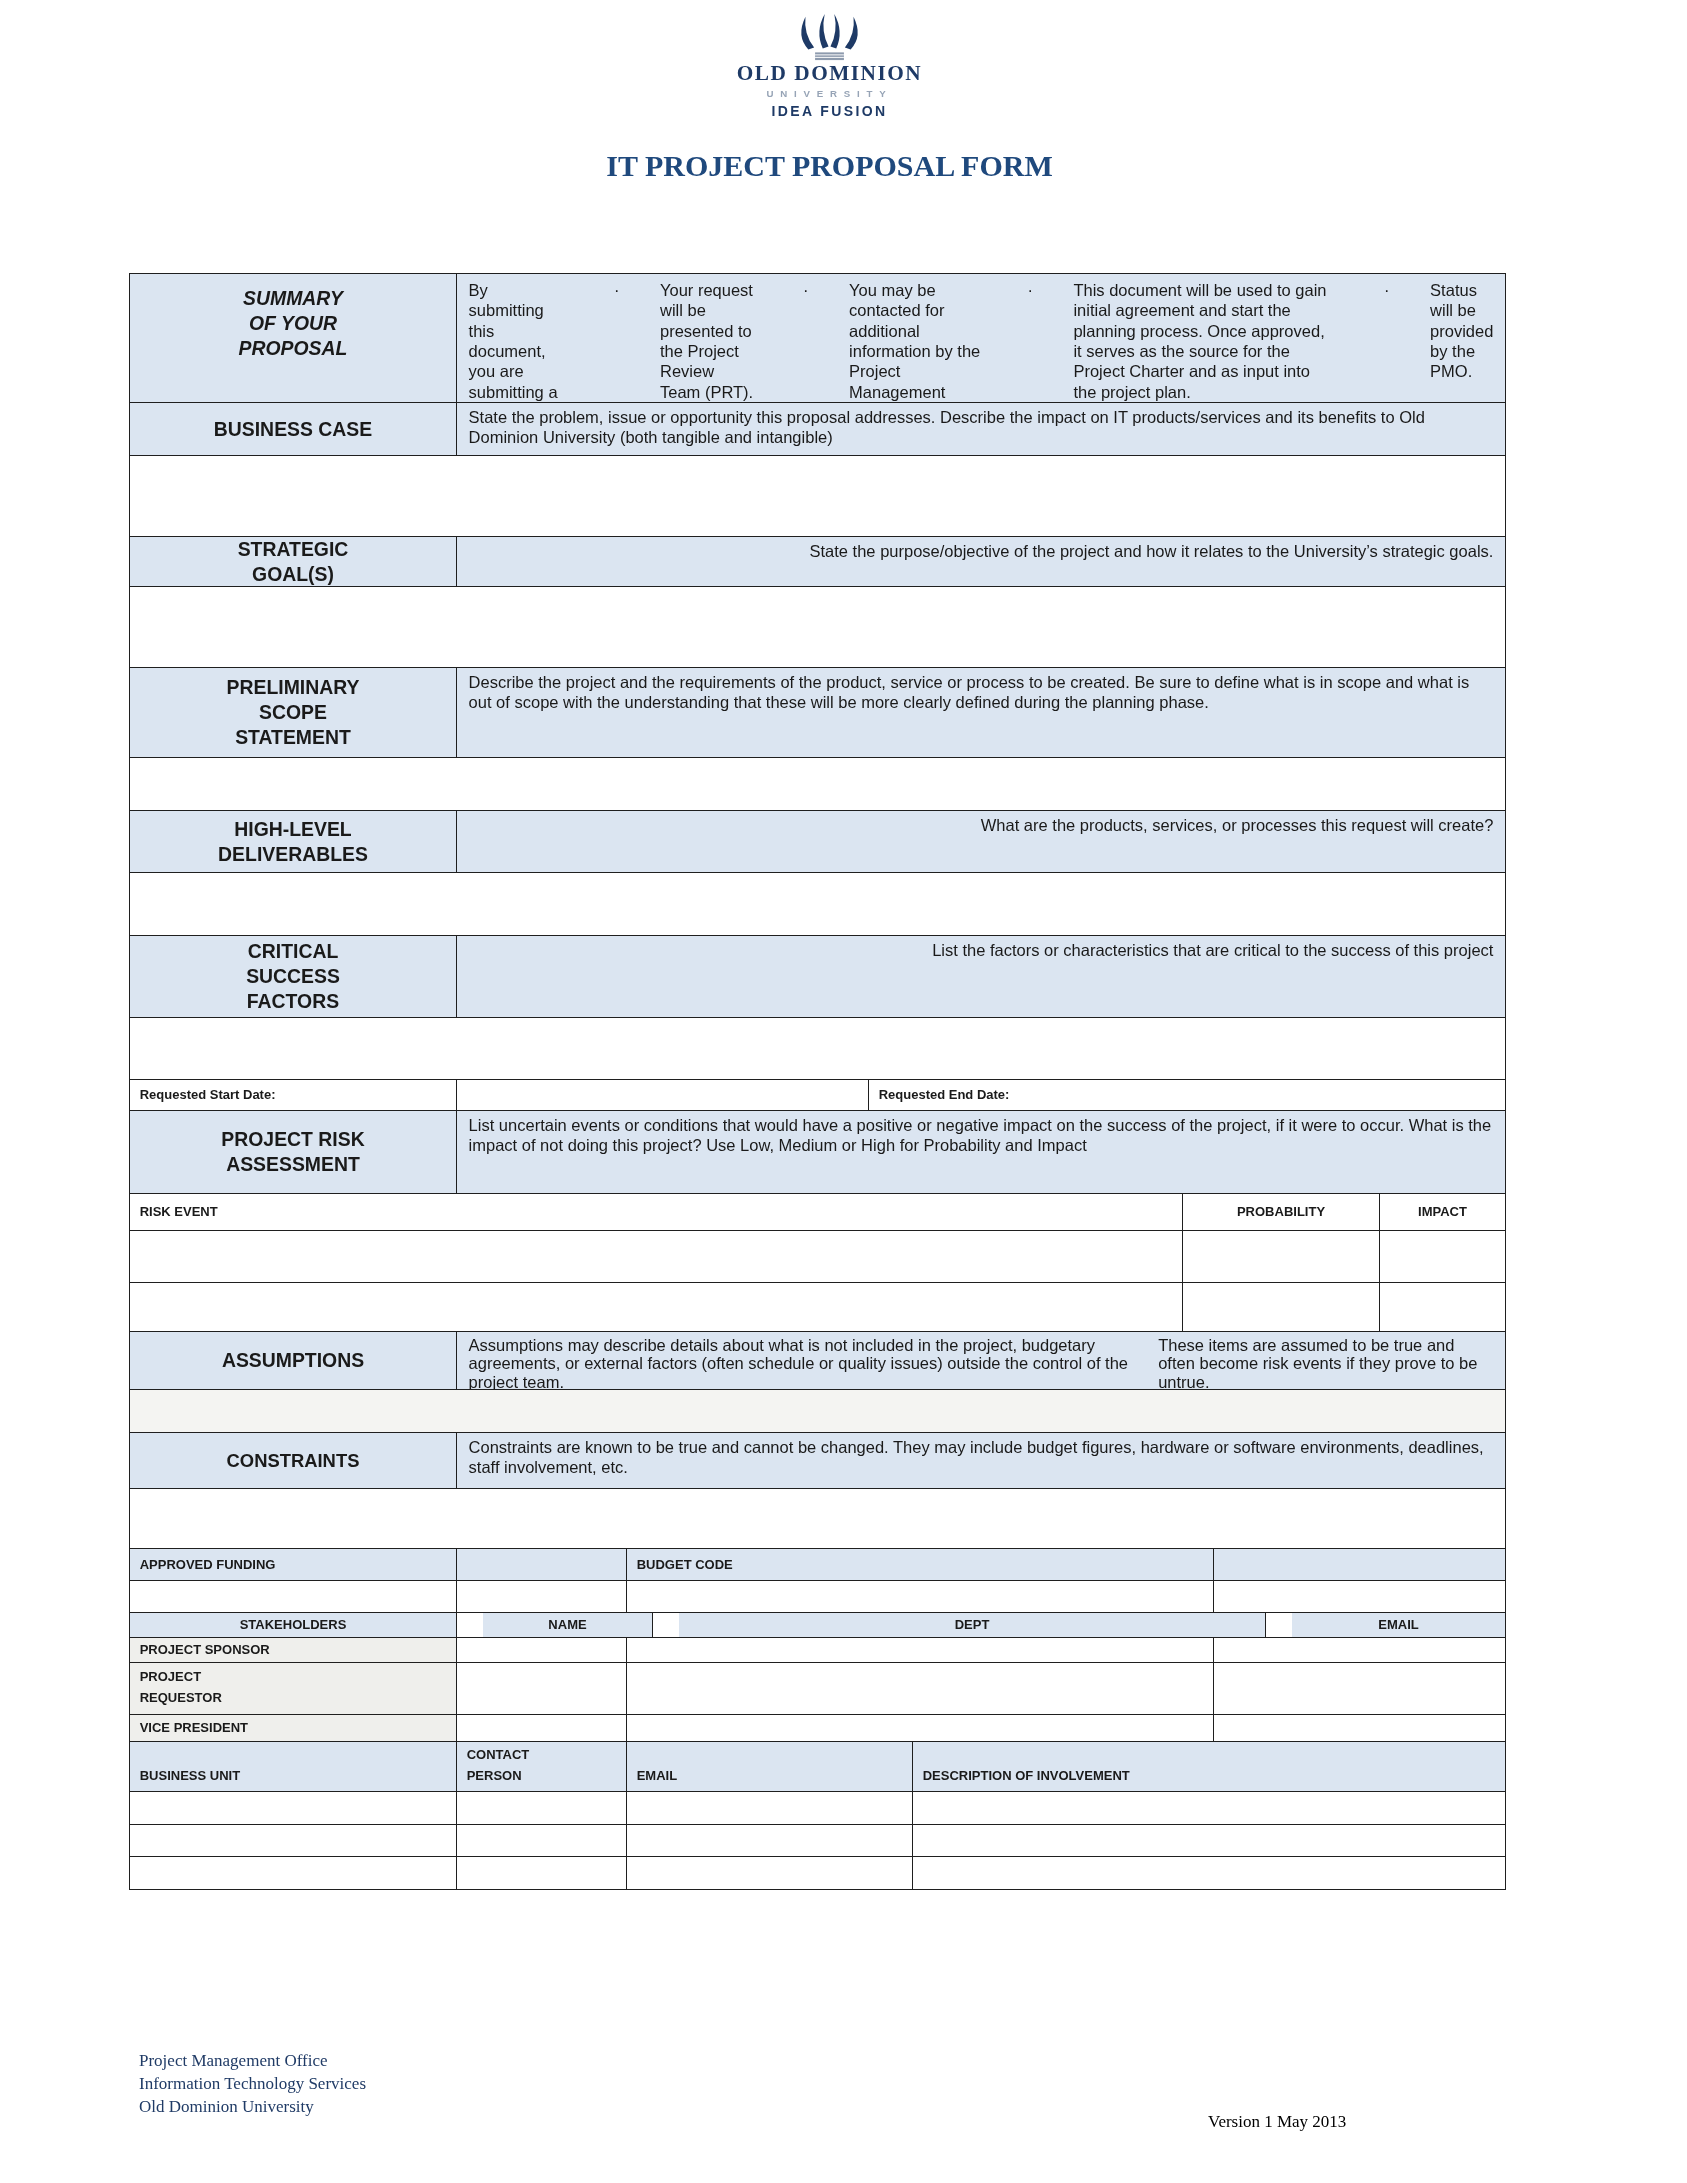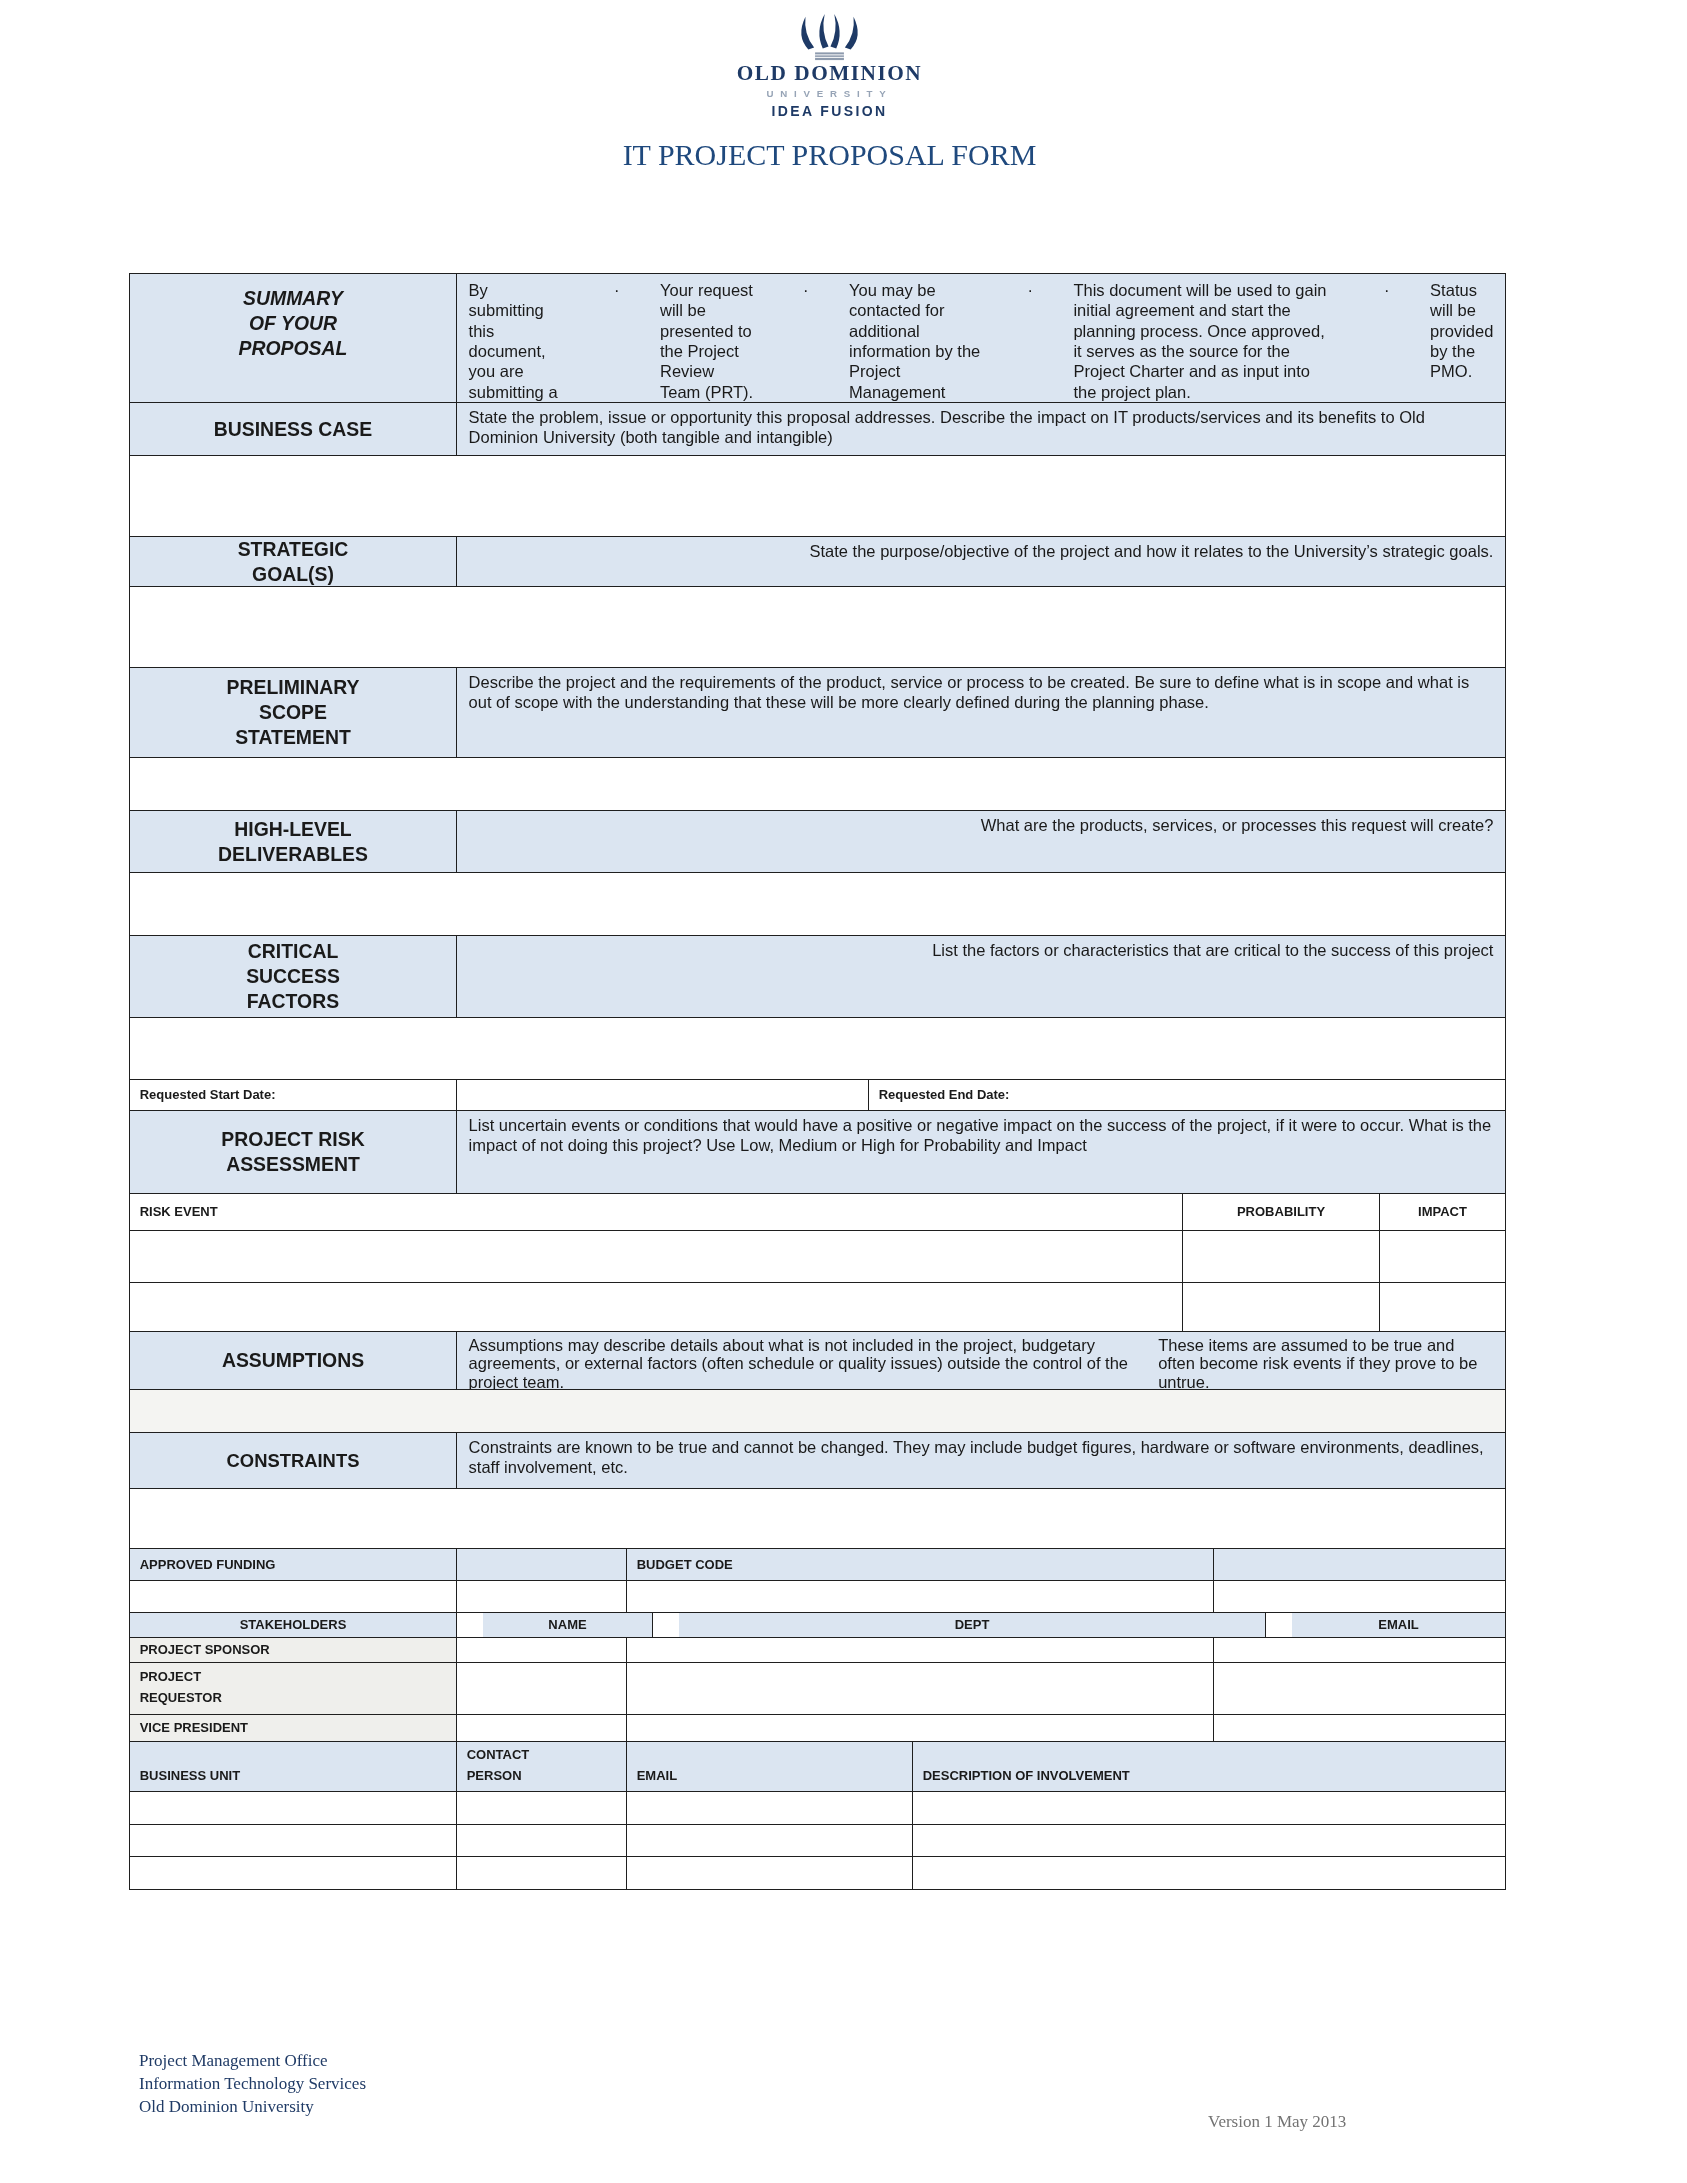--- a/index.html
+++ b/index.html
@@ -14,8 +14,8 @@
   .logo-univ{font-size:9.7px;letter-spacing:6.8px;color:#97a4b6;margin-top:3.9px;font-weight:bold;}
   .logo-tag{font-size:14px;letter-spacing:2.4px;color:#1e3a66;margin-top:5.8px;font-weight:bold;}
 
-  .doc-title{position:absolute;left:129px;top:138px;width:1401px;text-align:center;
-             font-family:"Liberation Serif",serif;font-weight:normal;font-size:30px;color:#1f497d;}
+  .doc-title{position:absolute;left:129px;top:149px;width:1401px;text-align:center;
+             font-family:"Liberation Serif",serif;font-weight:bold;font-size:30px;color:#1f497d;}
   .doc-subtitle{position:absolute;left:129px;top:229px;width:1401px;text-align:center;
              font-weight:bold;font-size:22px;color:#000000;margin-top:41px;}
 

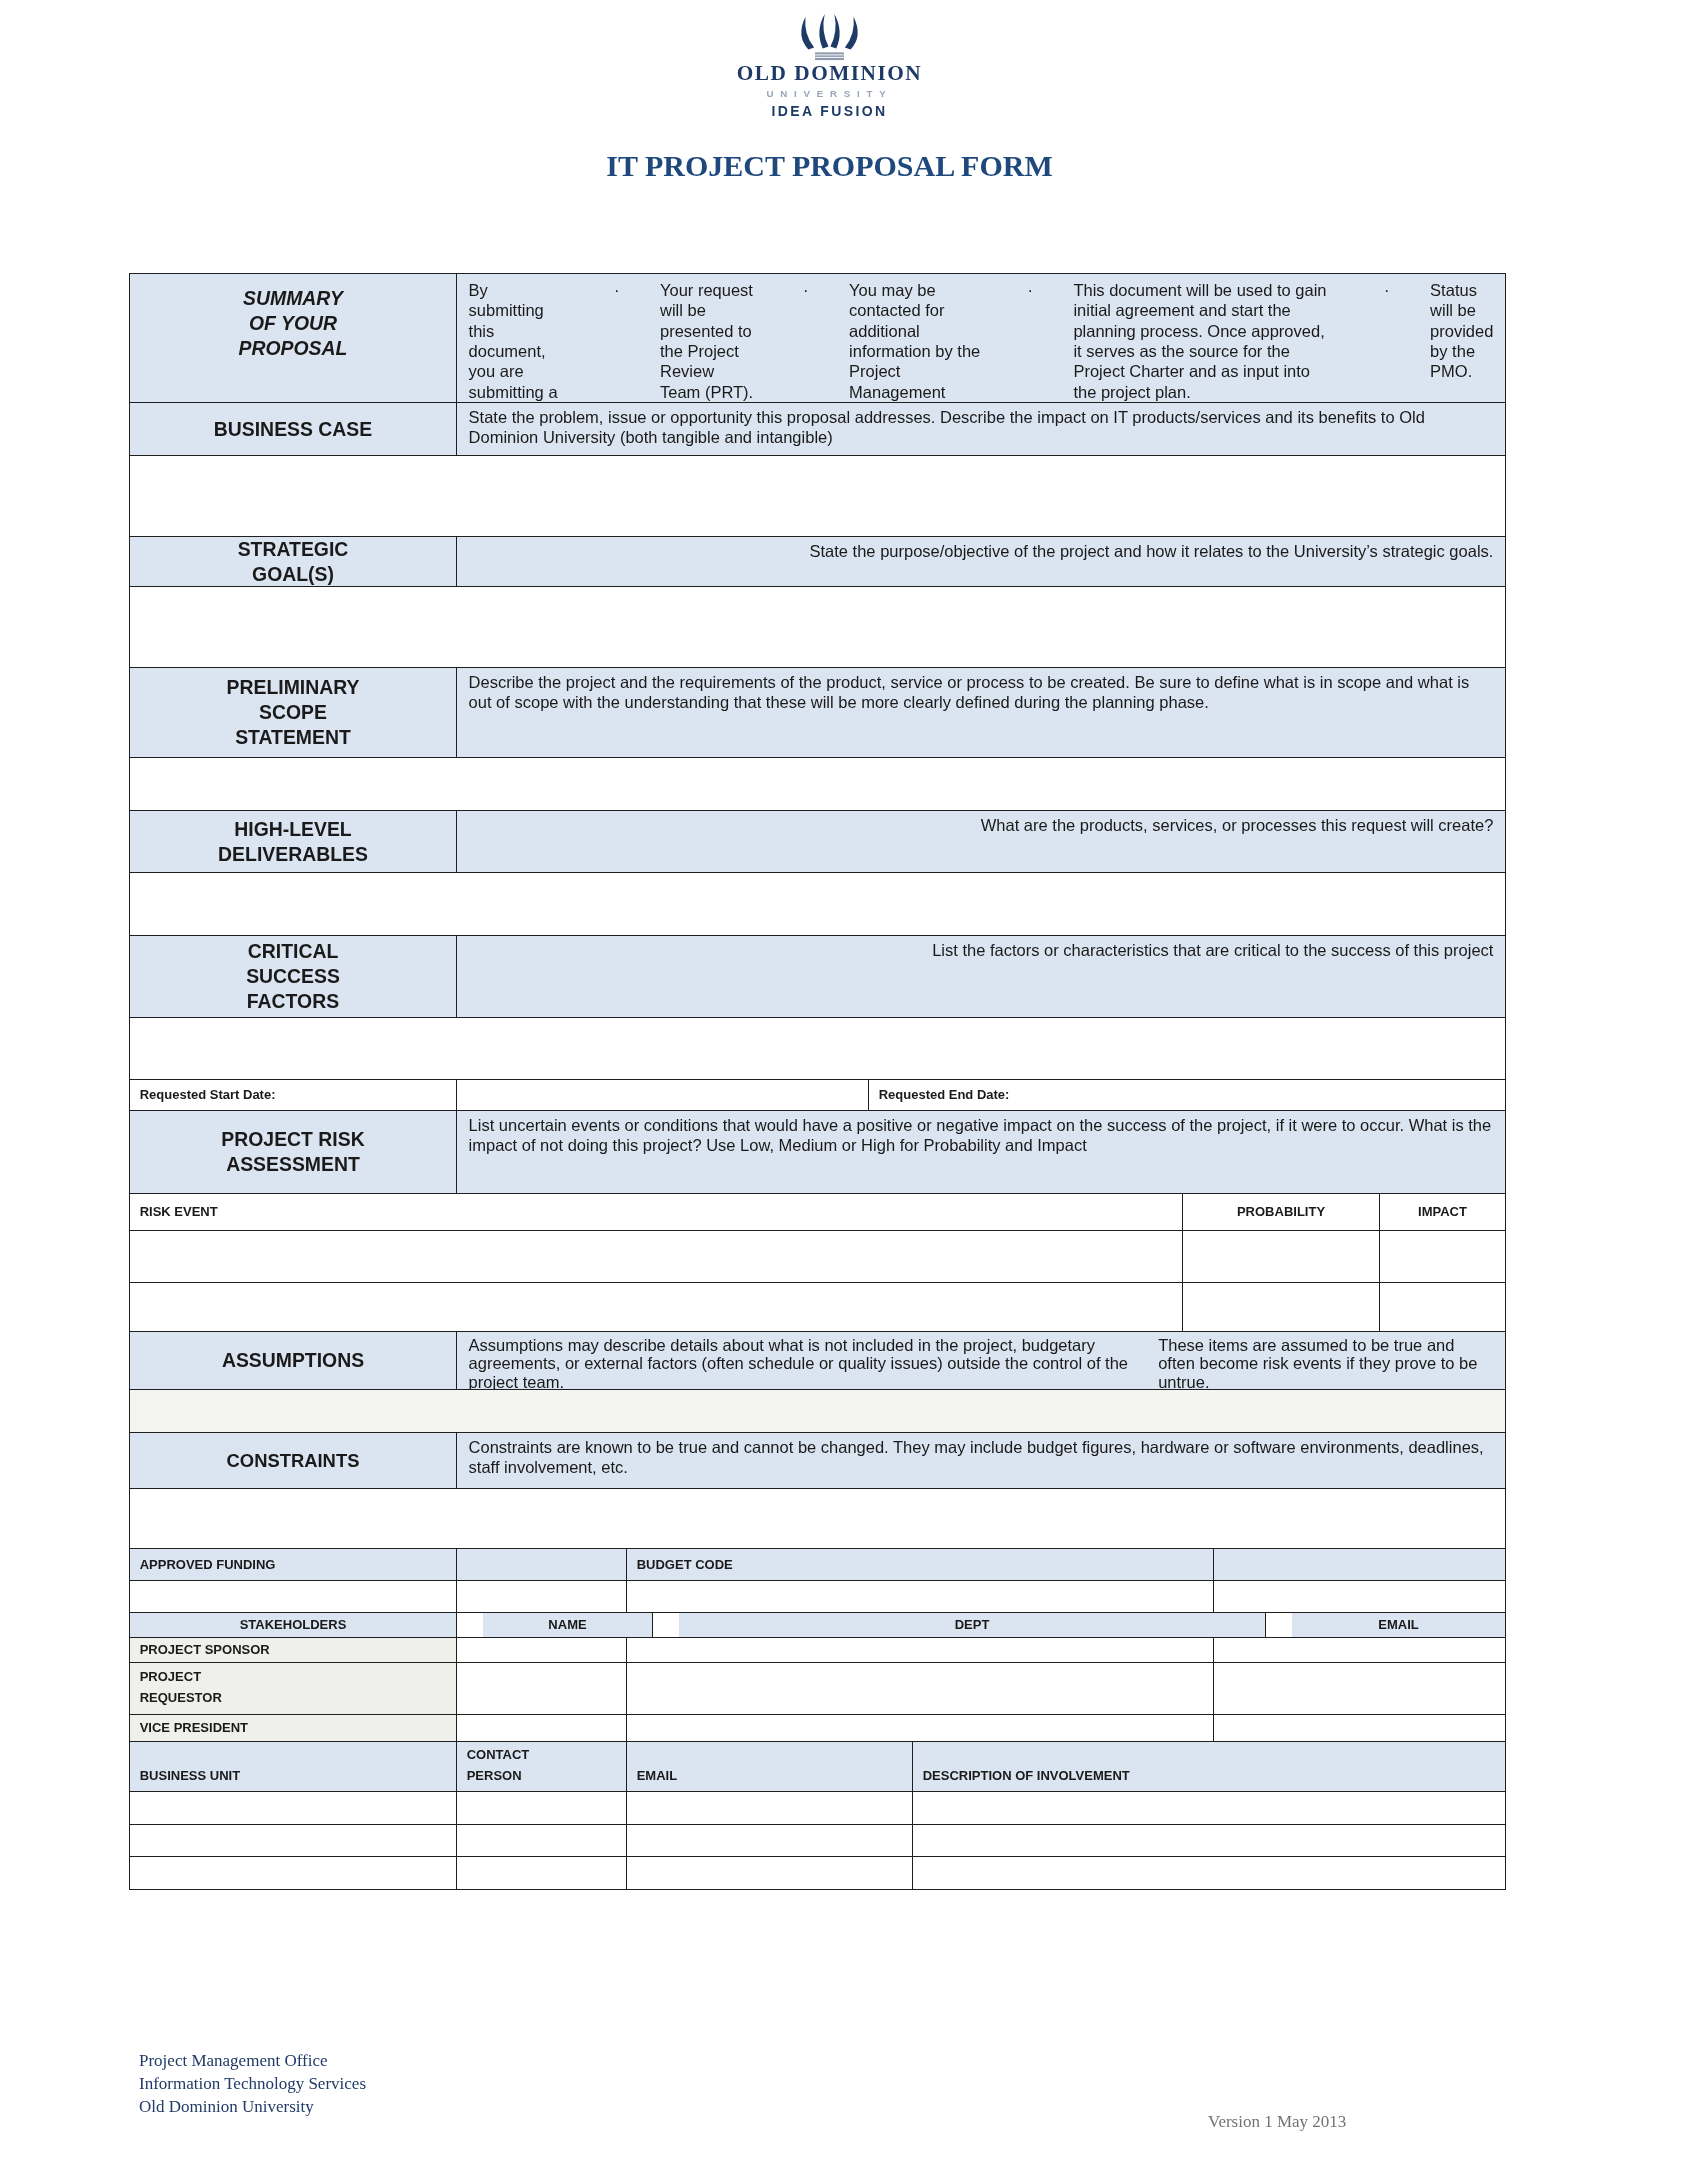--- a/index.html
+++ b/index.html
@@ -62,7 +62,7 @@
   .footer-org{position:absolute;left:139px;top:2049px;font-family:"Liberation Serif",serif;
               font-size:17px;line-height:23px;color:#203b66;}
   .footer-version{position:absolute;left:1208px;top:2112px;font-family:"Liberation Serif",serif;
-              font-size:17px;color:#737373;}
+              font-size:17px;color:#000000;}
 </style>
 </head>
 <body>

